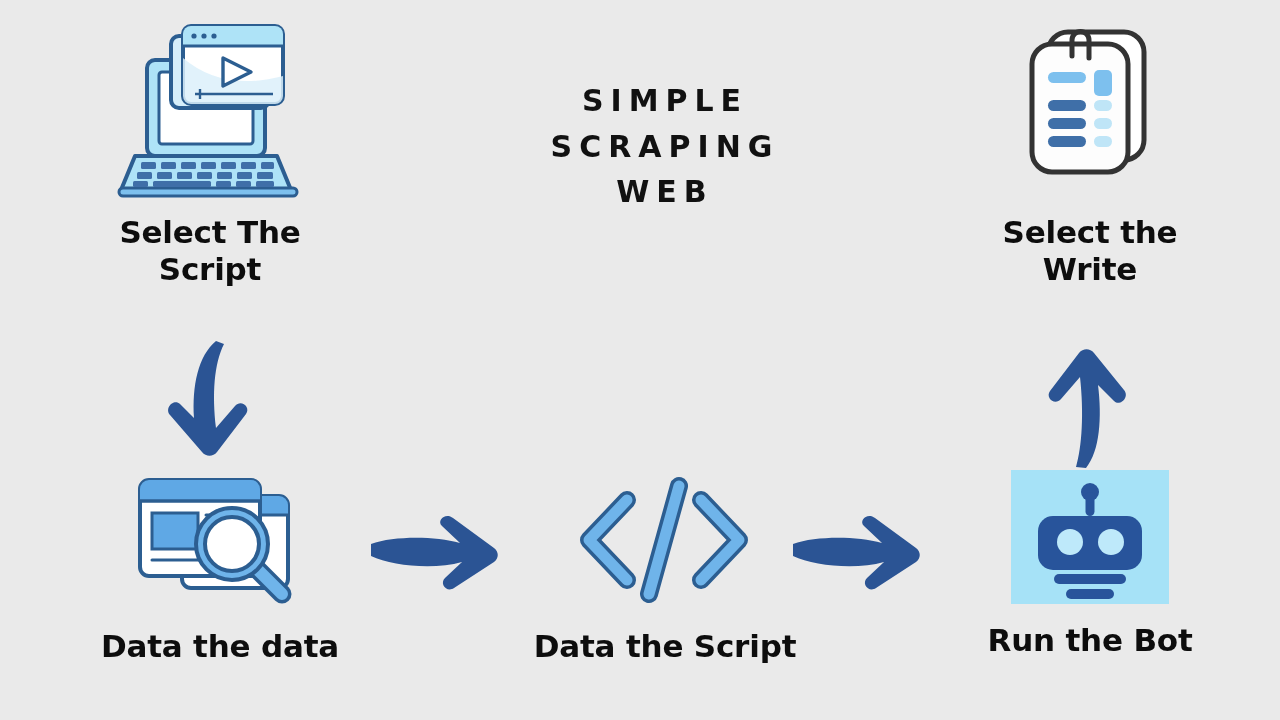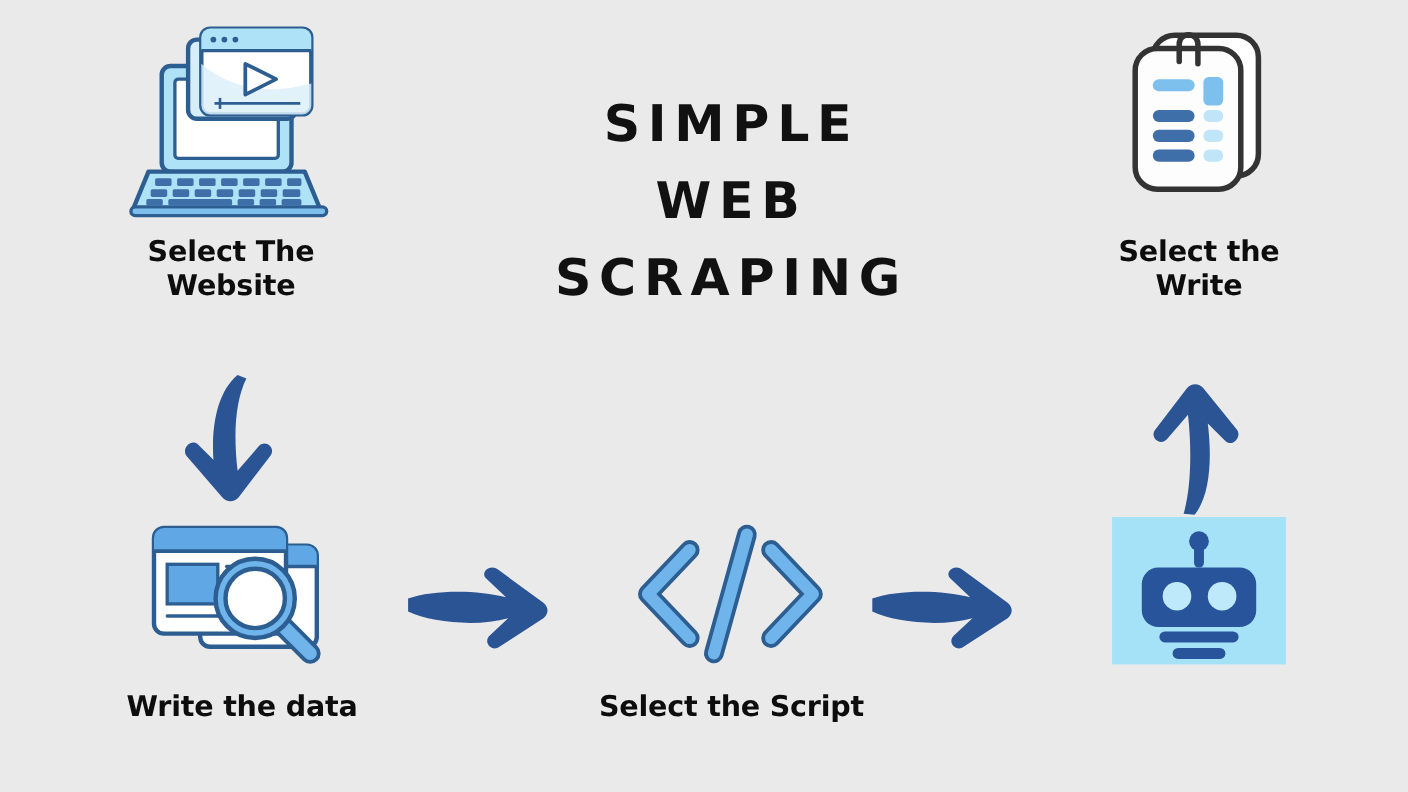--- a/index.html
+++ b/index.html
@@ -31,7 +31,7 @@
     text-align: center;
     font-family: "DejaVu Sans", sans-serif;
     font-weight: bold;
-    font-size: 46px;
+    font-size: 30px;
     line-height: 1.52;
     letter-spacing: 7px;
     color: #111111;

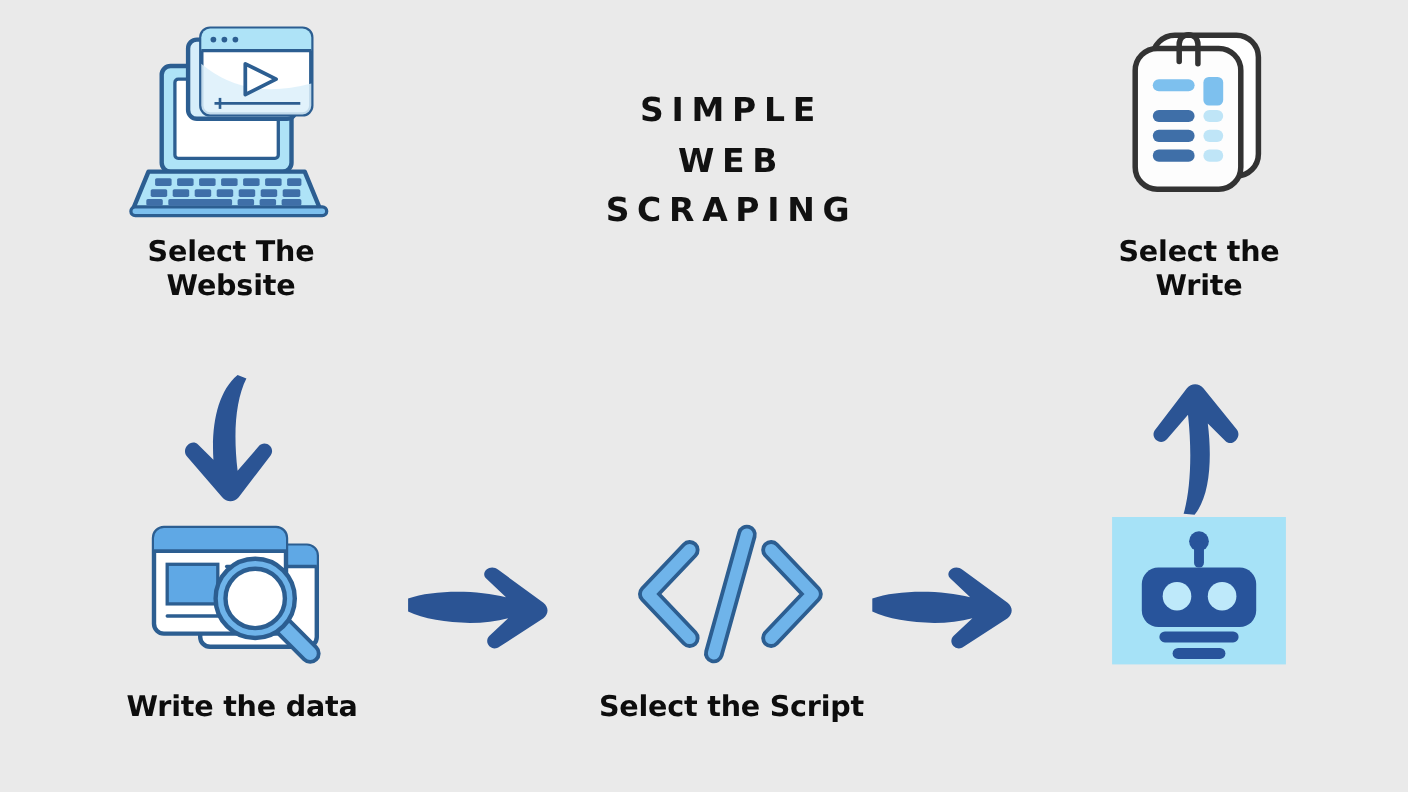--- a/index.html
+++ b/index.html
@@ -87,8 +87,8 @@
 
   <div class="title">
     <span class="line">SIMPLE</span>
+    <span class="line">SCRAPING</span>
     <span class="line">WEB</span>
-    <span class="line">SCRAPING</span>
   </div>
 
   <div class="step" id="step-select">

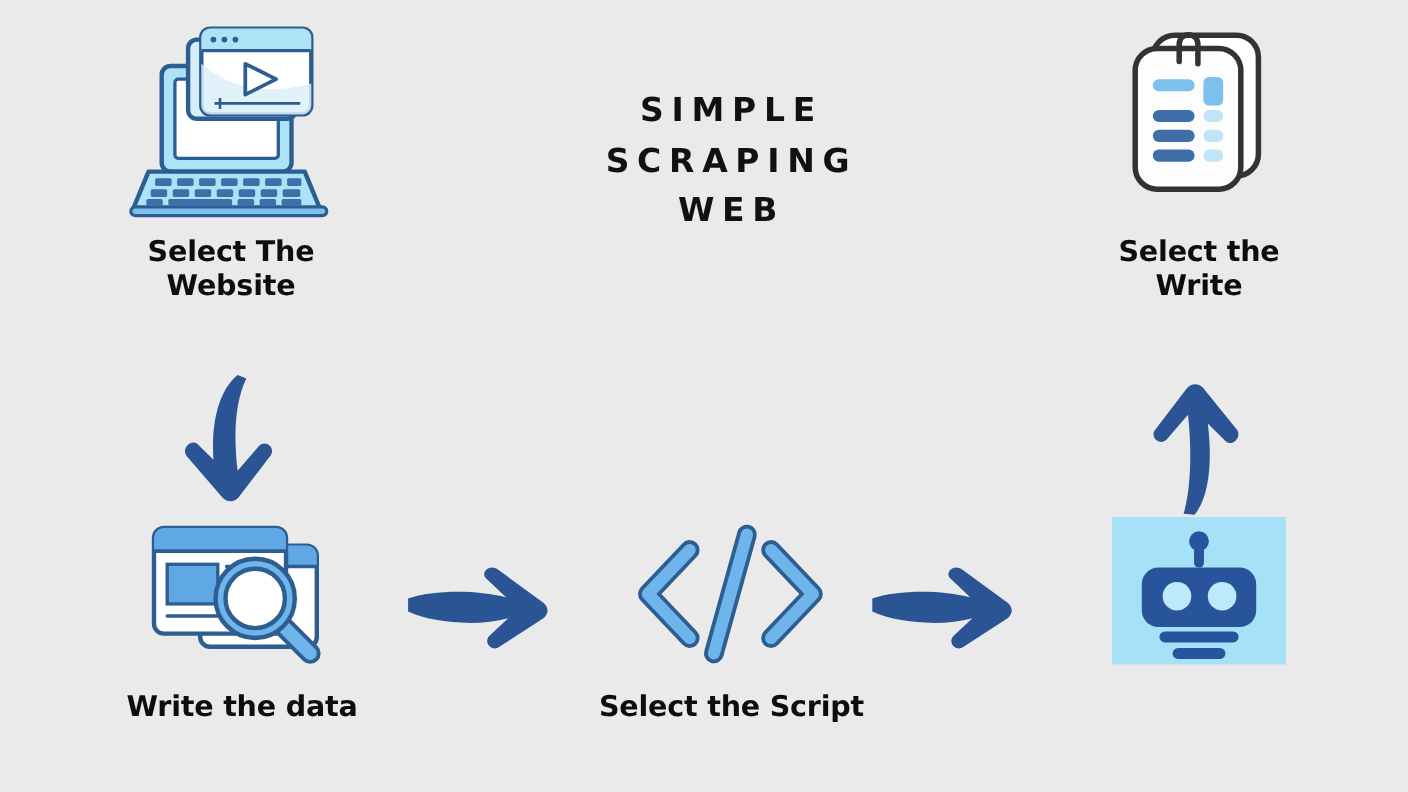--- a/index.html
+++ b/index.html
@@ -52,7 +52,7 @@
   .step-label {
     font-family: "DejaVu Sans", sans-serif;
     font-weight: bold;
-    font-size: 26px;
+    font-size: 31px;
     line-height: 1.18;
     color: #0D0D0D;
     letter-spacing: -0.2px;

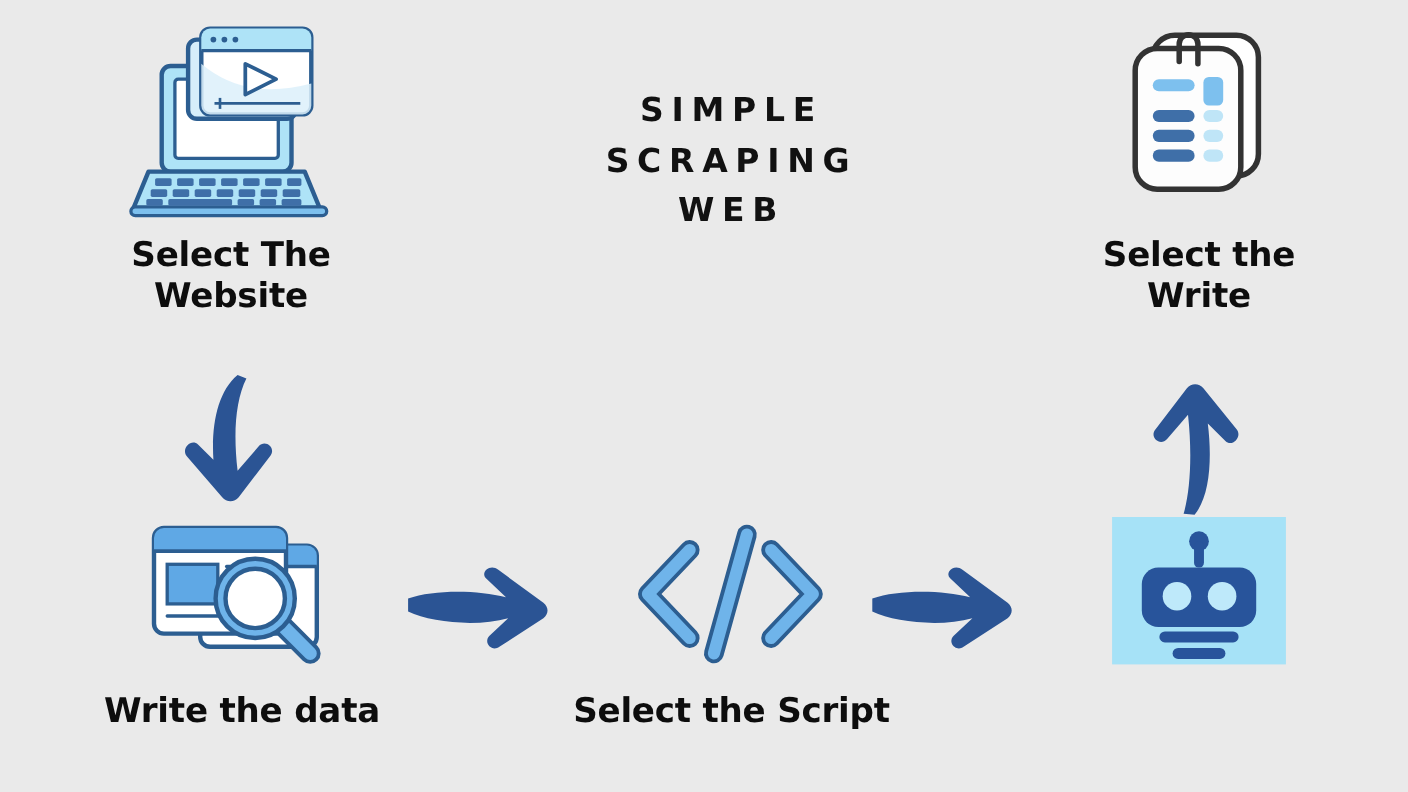--- a/index.html
+++ b/index.html
@@ -143,7 +143,7 @@
     </div>
     <div class="step-label">
       <div>Select The</div>
-      <div>Website</div>
+      <div>Script</div>
     </div>
   </div>
 

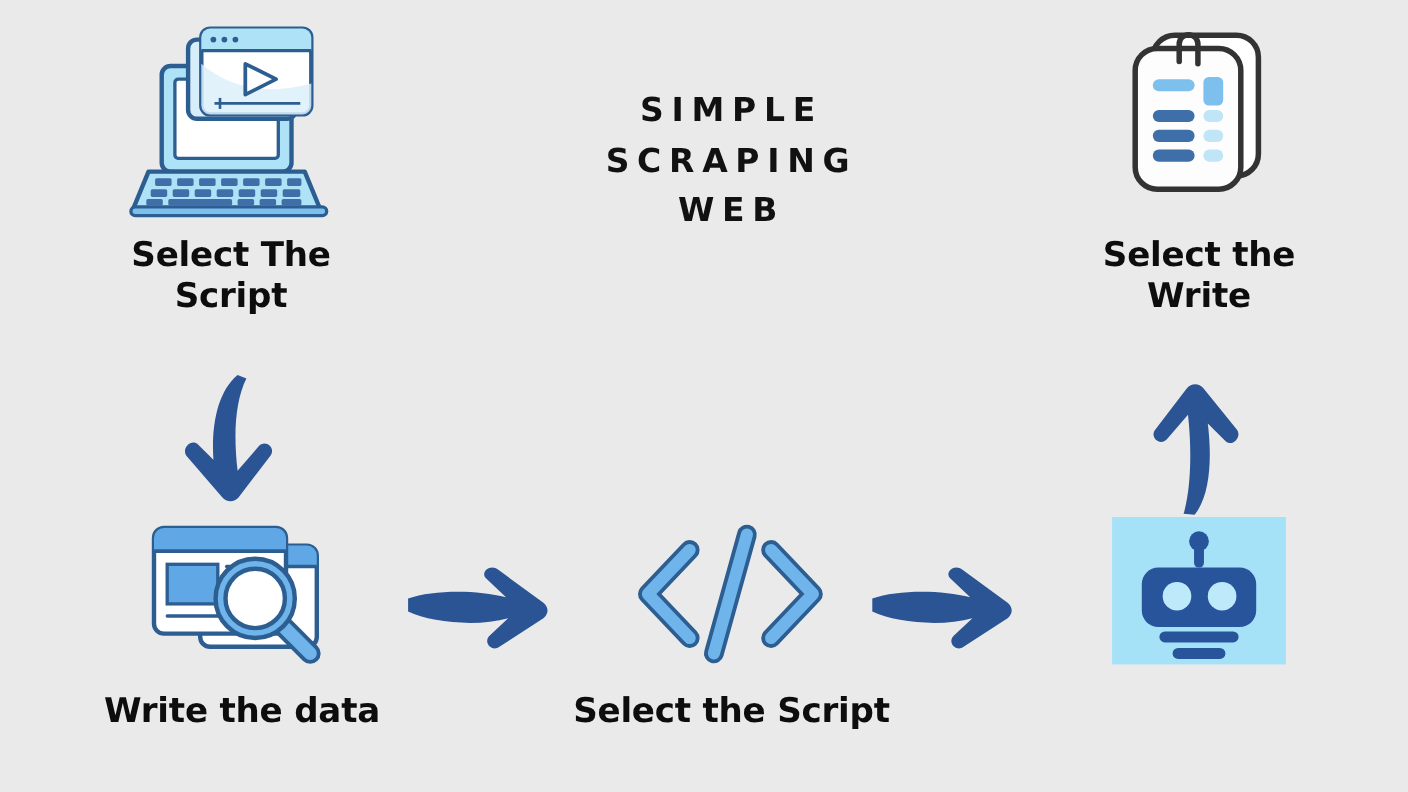--- a/index.html
+++ b/index.html
@@ -209,7 +209,7 @@
       </svg>
     </div>
     <div class="step-label">
-      <div>Write the data</div>
+      <div>Data the data</div>
     </div>
   </div>
 

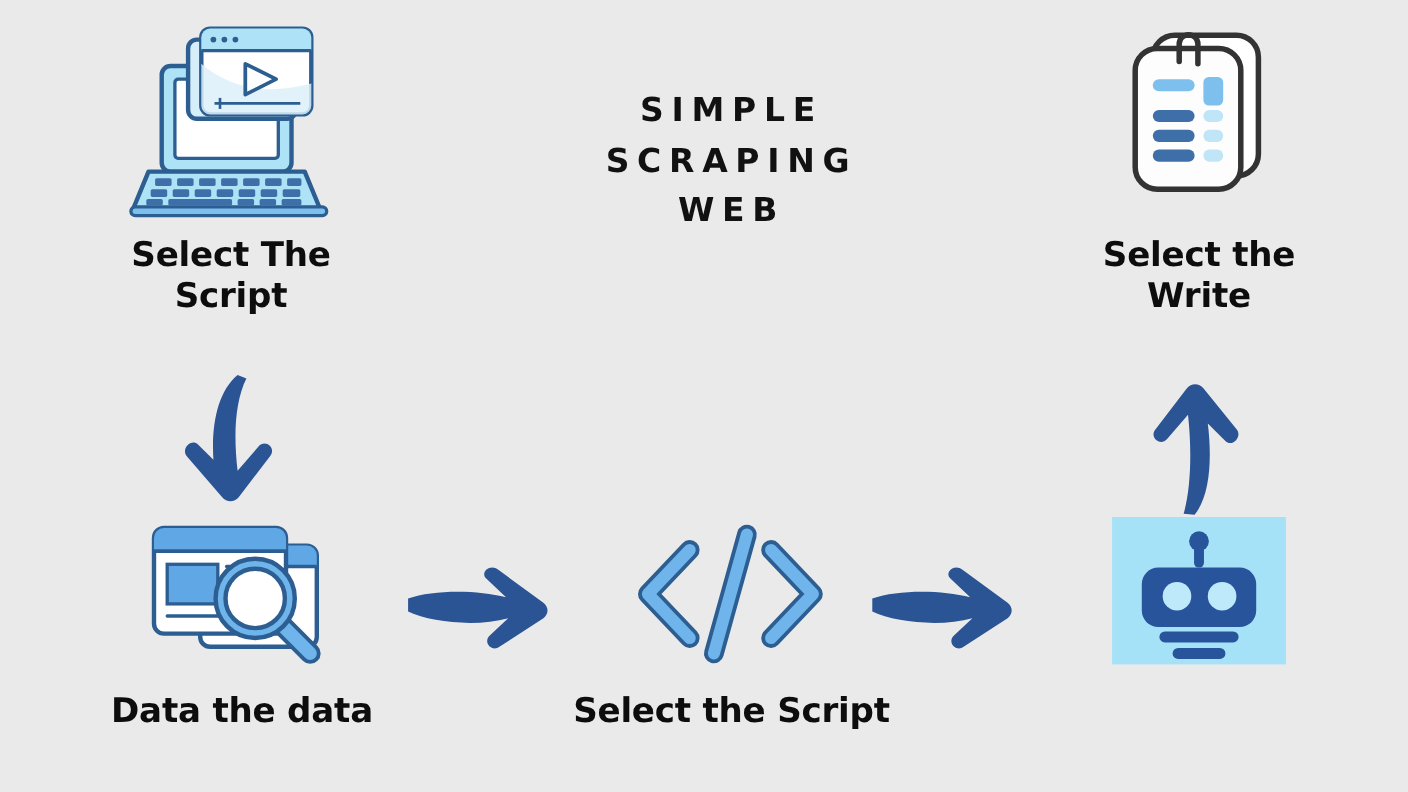--- a/index.html
+++ b/index.html
@@ -229,7 +229,7 @@
       </svg>
     </div>
     <div class="step-label">
-      <div>Select the Script</div>
+      <div>Data the Script</div>
     </div>
   </div>
 

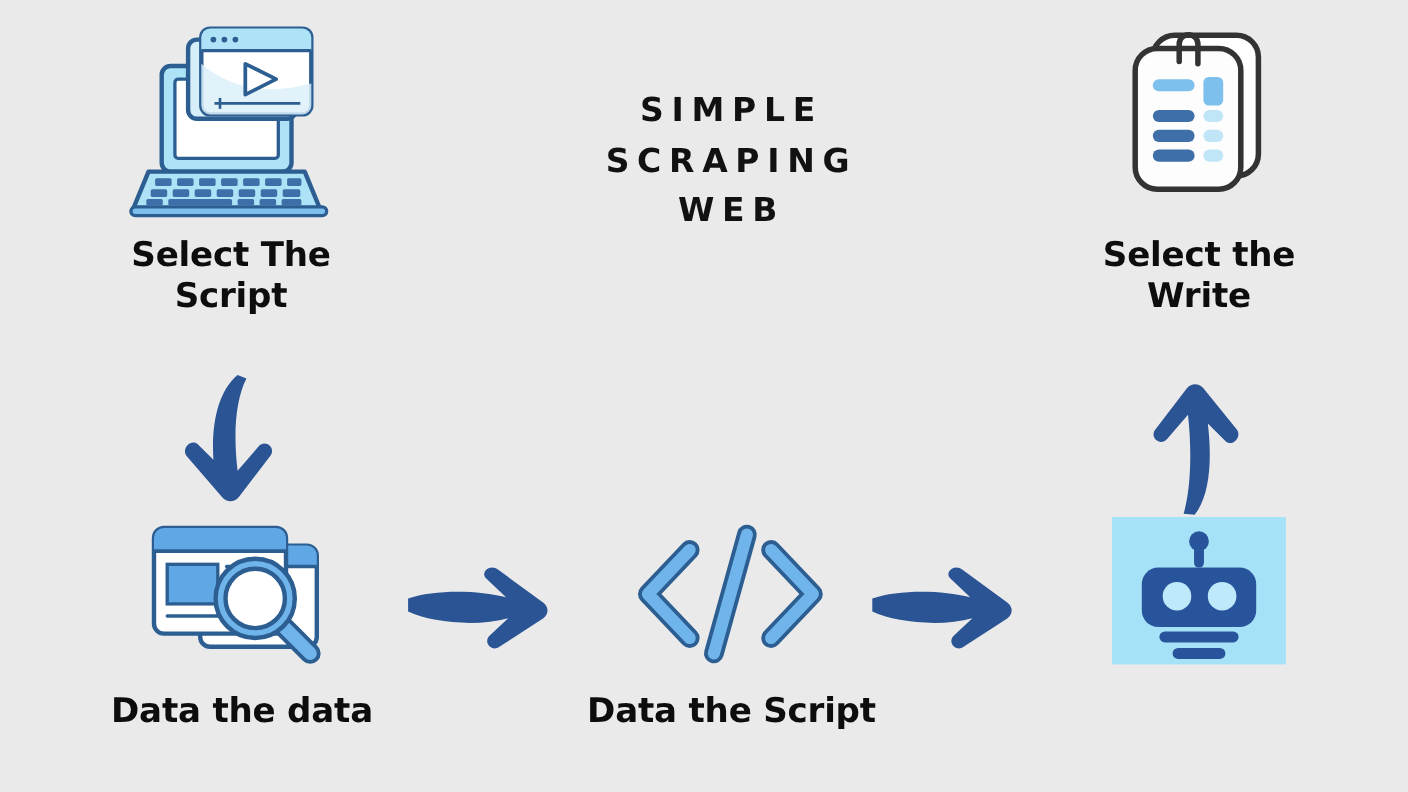--- a/index.html
+++ b/index.html
@@ -250,6 +250,9 @@
         <rect x="55" y="119" width="48" height="10" rx="5" fill="#28549B"></rect>
       </svg>
     </div>
+    <div class="step-label">
+      <div>Run the Bot</div>
+    </div>
   </div>
 
   <div class="arrow" id="arrow-down">

